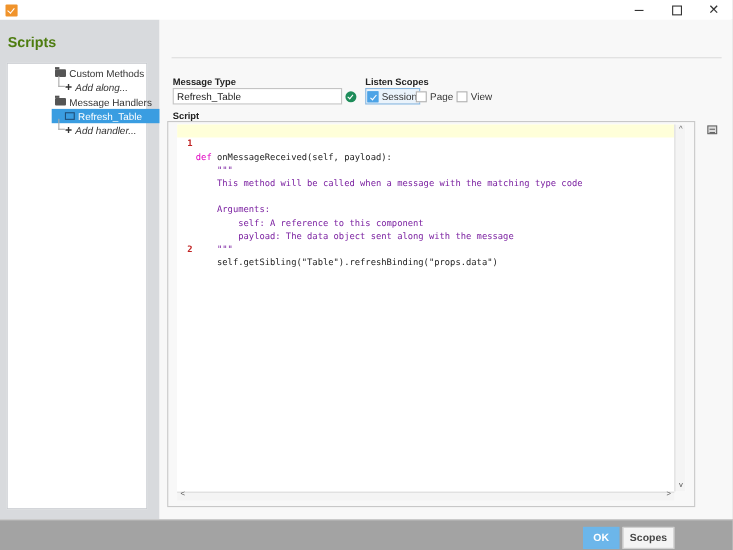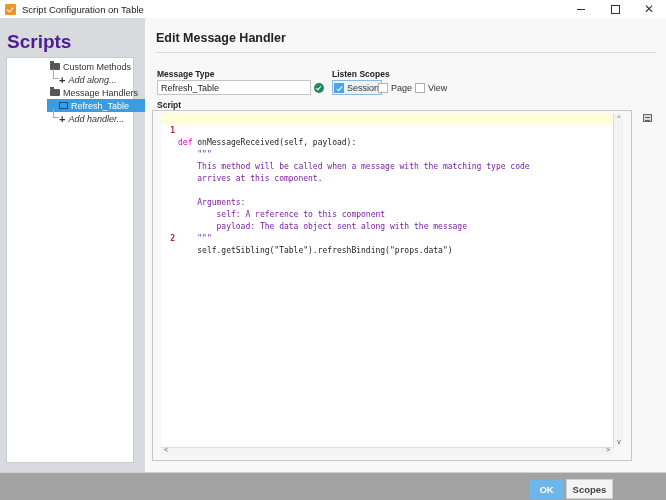--- a/index.html
+++ b/index.html
@@ -71,7 +71,6 @@
 <div class="window">
   <div class="titlebar">
     <span class="app-icon"></span>
-    <span class="title">Script Configuration on Table</span>
     <div class="win-controls">
       <div class="win-btn min"></div>
       <div class="win-btn max"></div>

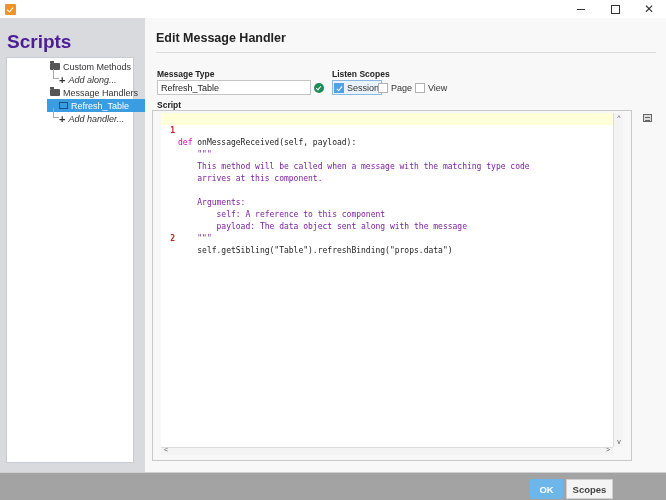--- a/index.html
+++ b/index.html
@@ -16,7 +16,7 @@
     .win-btn.close { font-size: 12px; }
 
     .sidebar { position: absolute; left: 0; top: 18px; width: 145px; height: 454px; background: #d8dadd; }
-    .sidebar h2 { position: absolute; left: 7px; top: 13px; font-size: 19px; font-weight: bold; color: #4c1d95; }
+    .sidebar h2 { position: absolute; left: 7px; top: 13px; font-size: 13px; font-weight: bold; color: #4d7c0f; }
     .tree { position: absolute; left: 6px; top: 39px; width: 128px; height: 406px; background: #fff; border: 1px solid #c8cbd0; }
     .tree-item { position: absolute; left: 0; height: 13px; display: flex; align-items: center; font-size: 9px; color: #333; width: 100%; margin-left: 40px; }
     .tree-item .folder { width: 10px; height: 7px; background: #555; margin-left: 3px; margin-right: 3px; border-radius: 1px; position: relative; }

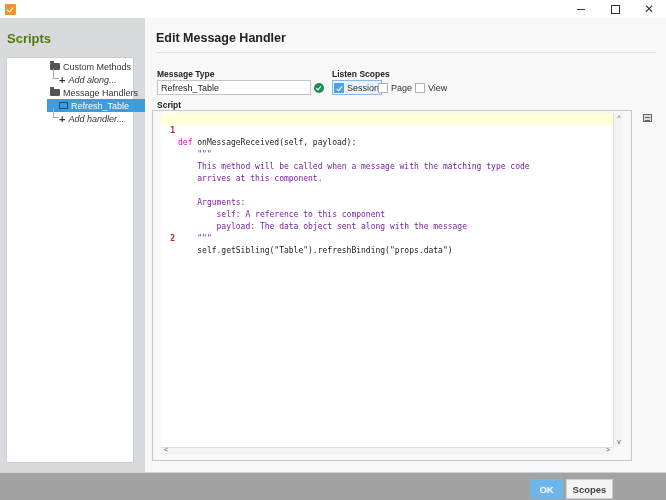--- a/index.html
+++ b/index.html
@@ -107,7 +107,6 @@
   </div>
 
   <div class="main">
-    <h1>Edit Message Handler</h1>
     <div class="rule"></div>
 
     <div class="label" style="left:12px; top:51px">Message Type</div>

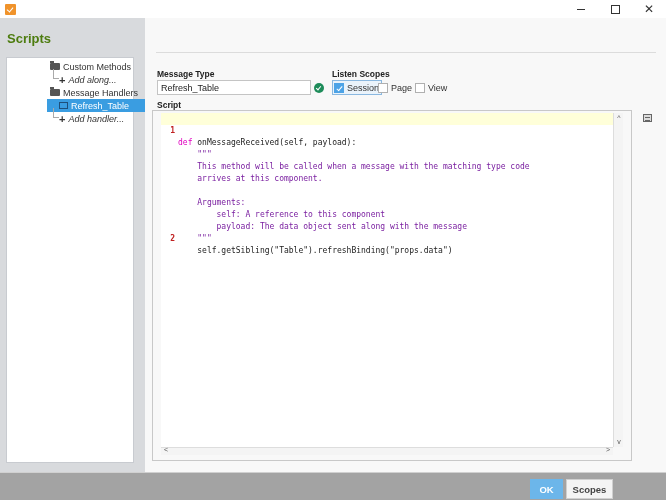--- a/index.html
+++ b/index.html
@@ -146,10 +146,6 @@
           </div>
           <div class="line">
             <span class="ln"></span>
-            <span class="txt doc">    arrives at this component.</span>
-          </div>
-          <div class="line">
-            <span class="ln"></span>
             <span class="txt doc"></span>
           </div>
           <div class="line">

